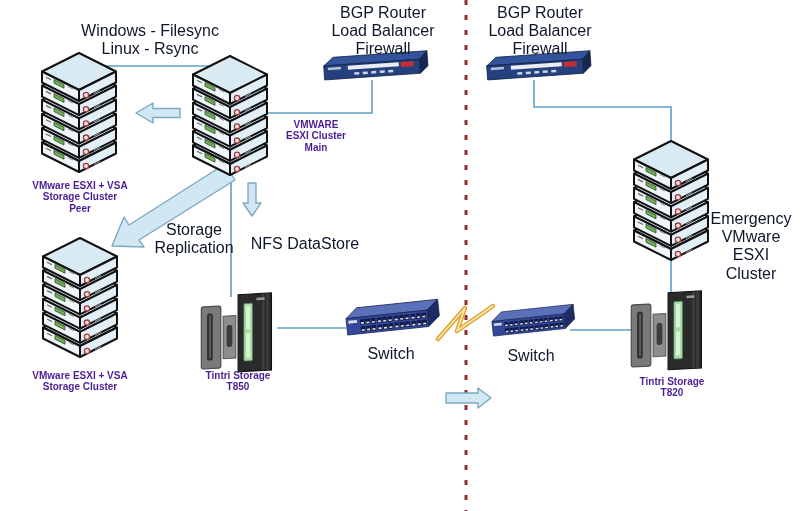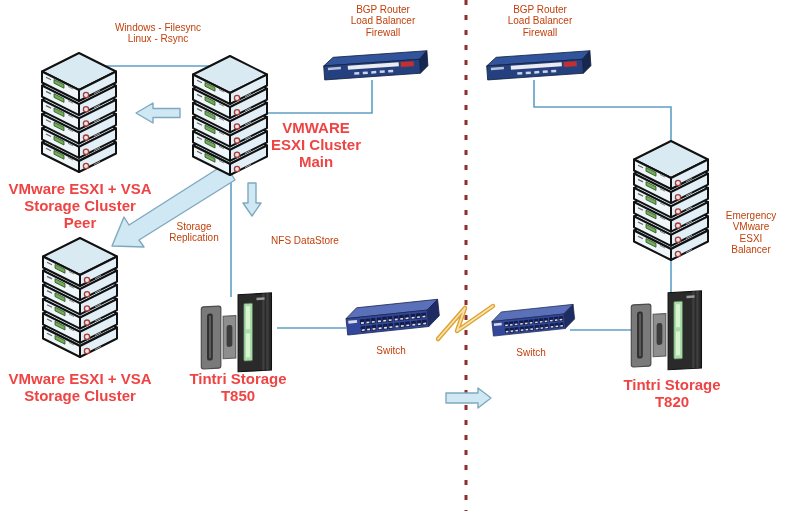--- a/index.html
+++ b/index.html
@@ -7,7 +7,7 @@
          font-family:"Liberation Sans",sans-serif;}
   .stage svg{position:absolute;left:0;top:0;}
   .lbl{position:absolute;transform:translateX(-50%);text-align:center;white-space:pre-line;
-       font-size:10px;line-height:1.14;color:#c2410c;z-index:5;}
+       font-size:16px;line-height:1.14;color:#0f172a;z-index:5;}
   .lbl.b{font-weight:bold;color:#ef4444;font-size:15px;}
 </style>
 </head>

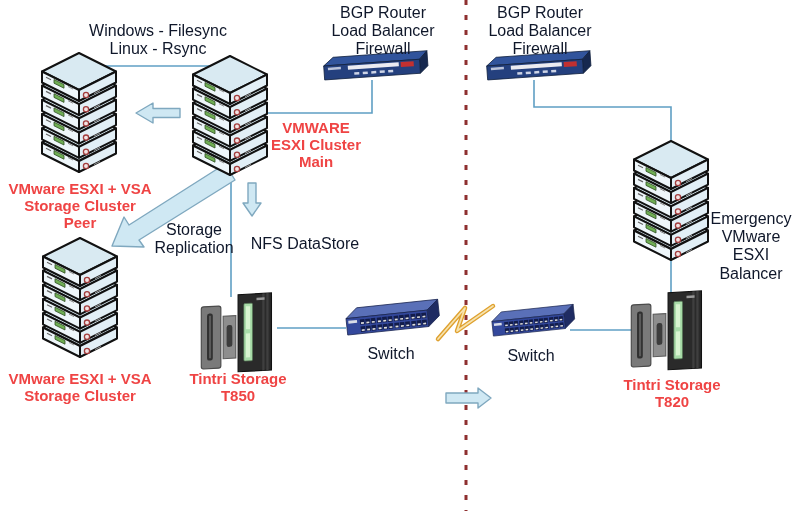--- a/index.html
+++ b/index.html
@@ -153,7 +153,7 @@
       </g>
 </svg>
 
-<div class="lbl" style="left:158px;top:22px">Windows - Filesync
+<div class="lbl" style="left:150px;top:22px">Windows - Filesync
 Linux - Rsync</div>
 <div class="lbl" style="left:383px;top:4px">BGP Router
 Load Balancer

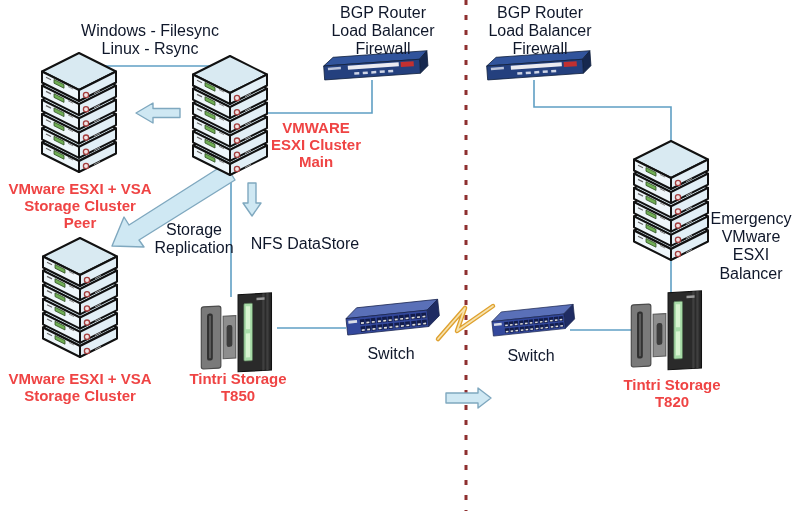--- a/index.html
+++ b/index.html
@@ -8,7 +8,7 @@
   .stage svg{position:absolute;left:0;top:0;}
   .lbl{position:absolute;transform:translateX(-50%);text-align:center;white-space:pre-line;
        font-size:16px;line-height:1.14;color:#0f172a;z-index:5;}
-  .lbl.b{font-weight:bold;color:#ef4444;font-size:15px;}
+  .lbl.b{font-weight:bold;color:#4c1d95;font-size:10px;}
 </style>
 </head>
 <body>

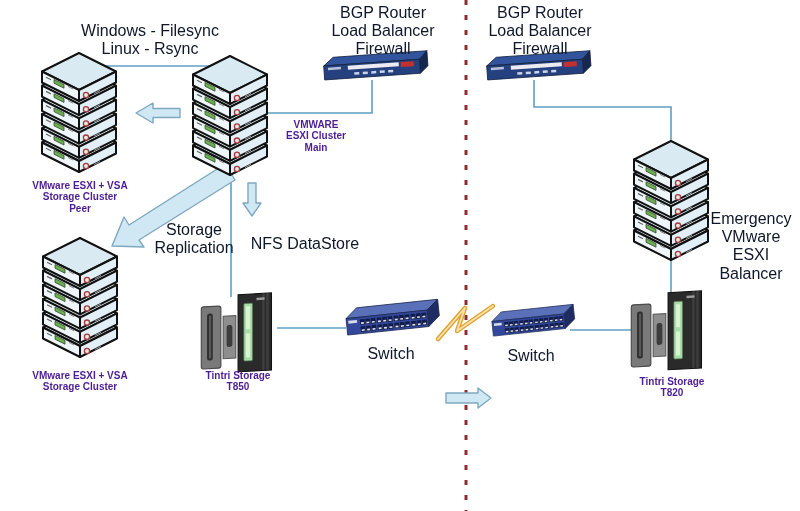--- a/index.html
+++ b/index.html
@@ -180,7 +180,7 @@
 T820</div>
 <div class="lbl" style="left:751px;top:210px">Emergency
 VMware ESXI
-Balancer</div>
+Cluster</div>
 
 </div>
 

